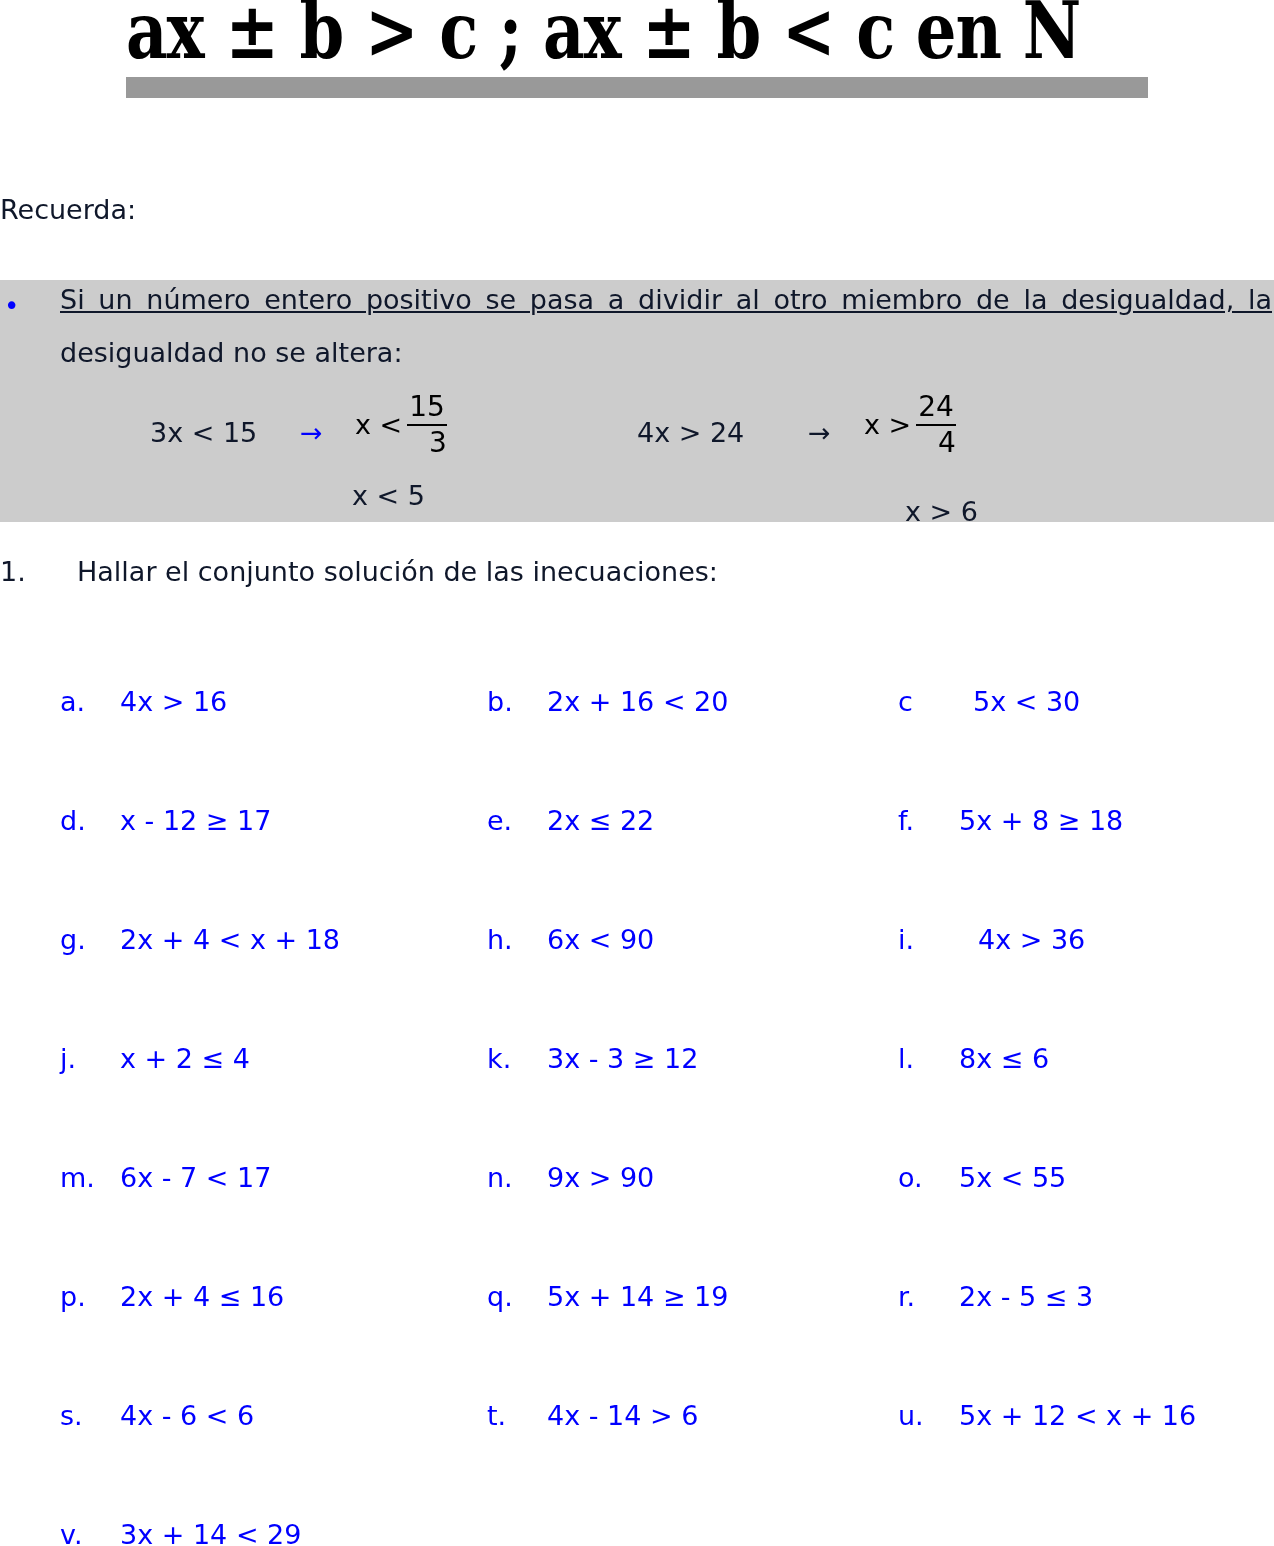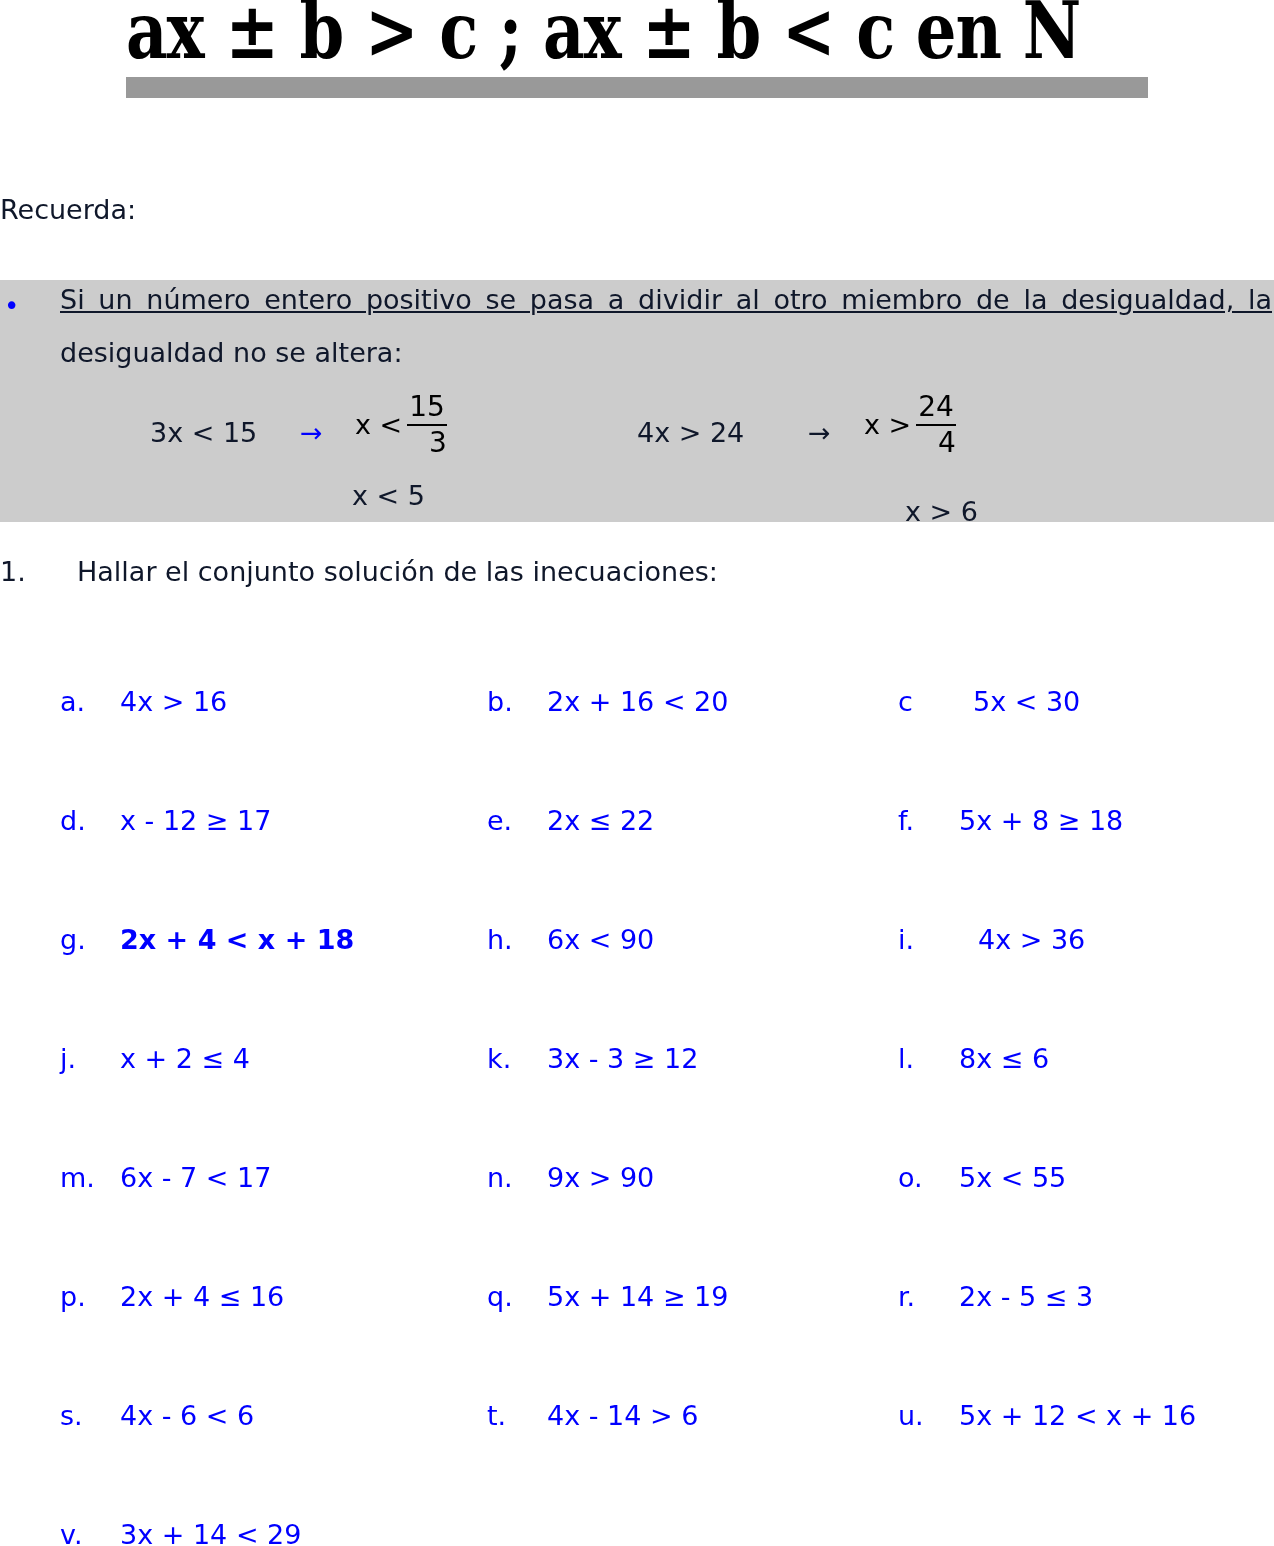--- a/index.html
+++ b/index.html
@@ -148,7 +148,7 @@
 <div class="abs item-expr" style="left:959px; top:805px;">5x + 8 ≥ 18</div>
 
 <div class="abs item-letter" style="left:60px;  top:924px;">g.</div>
-<div class="abs item-expr" style="left:120px; top:924px;font-weight:bold;">2x + 4 &lt; x + 18</div>
+<div class="abs item-expr" style="left:120px; top:924px;">2x + 4 &lt; x + 18</div>
 <div class="abs item-letter" style="left:487px; top:924px;">h.</div>
 <div class="abs item-expr" style="left:547px; top:924px;">6x &lt; 90</div>
 <div class="abs item-letter" style="left:898px; top:924px;">i.</div>

